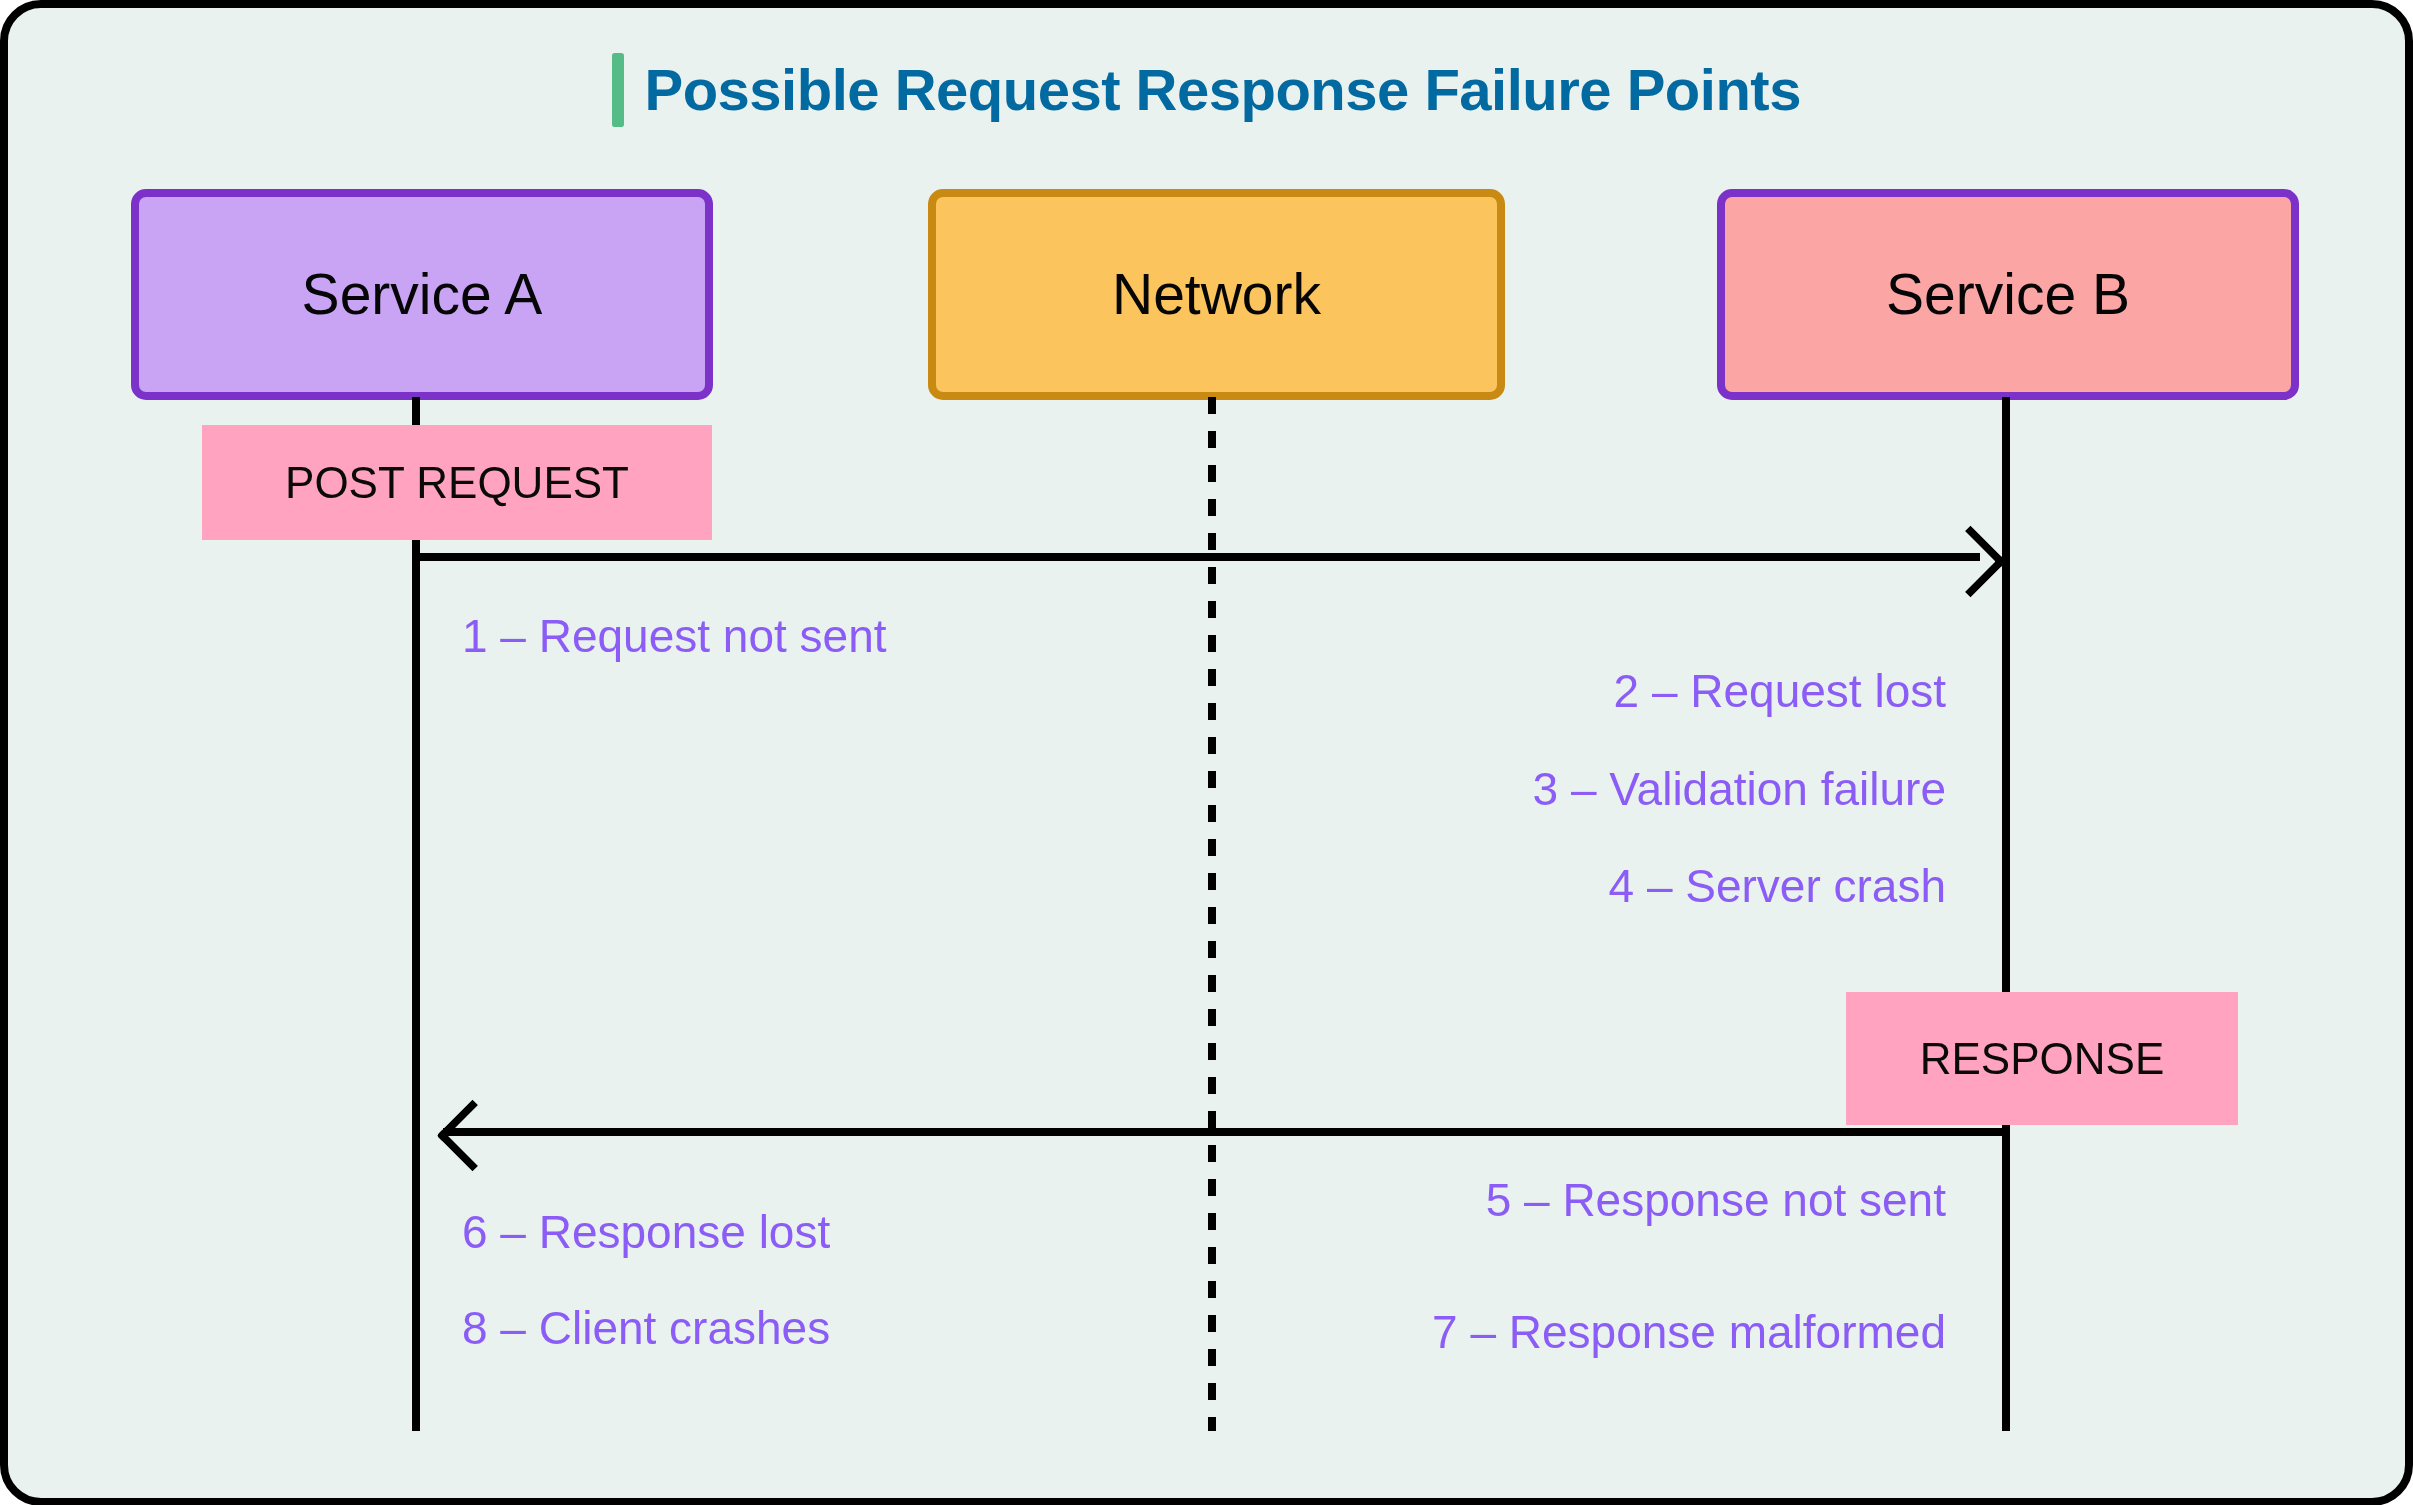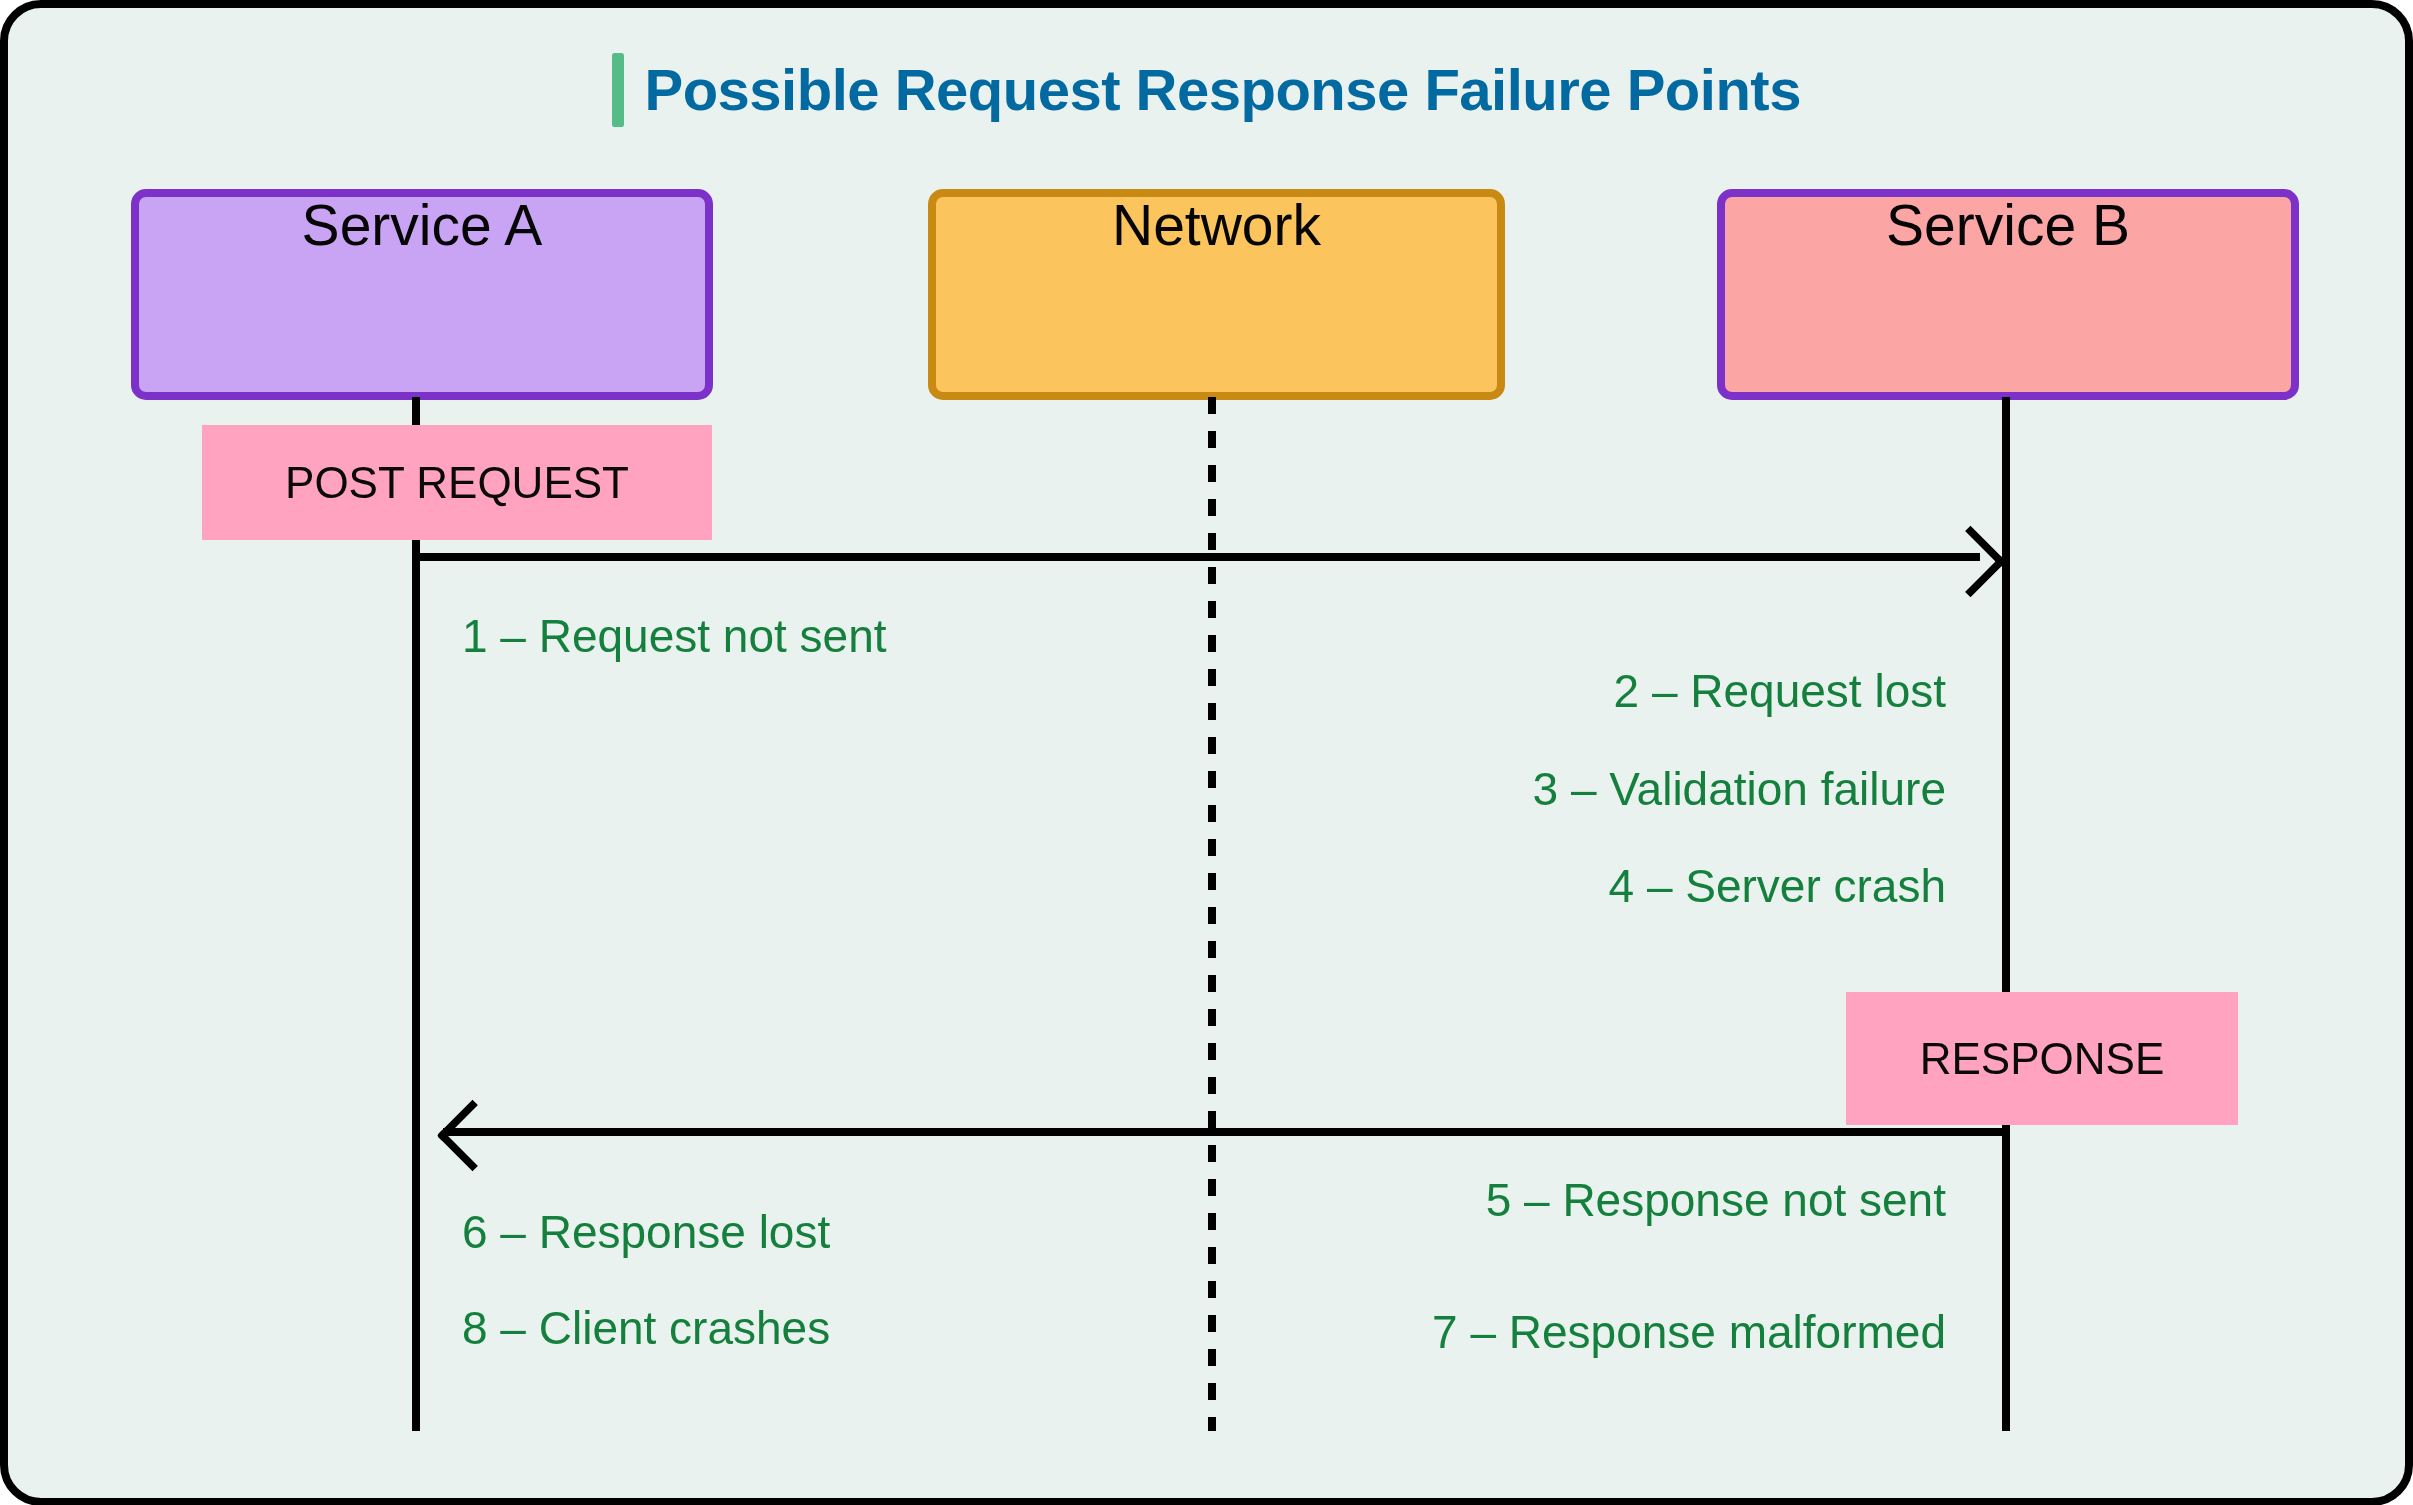--- a/index.html
+++ b/index.html
@@ -58,6 +58,7 @@
     box-sizing: border-box;
     border-radius: 15px;
     display: flex;
+    align-items: center;
     justify-content: center;
   }
   .participant .p-label {

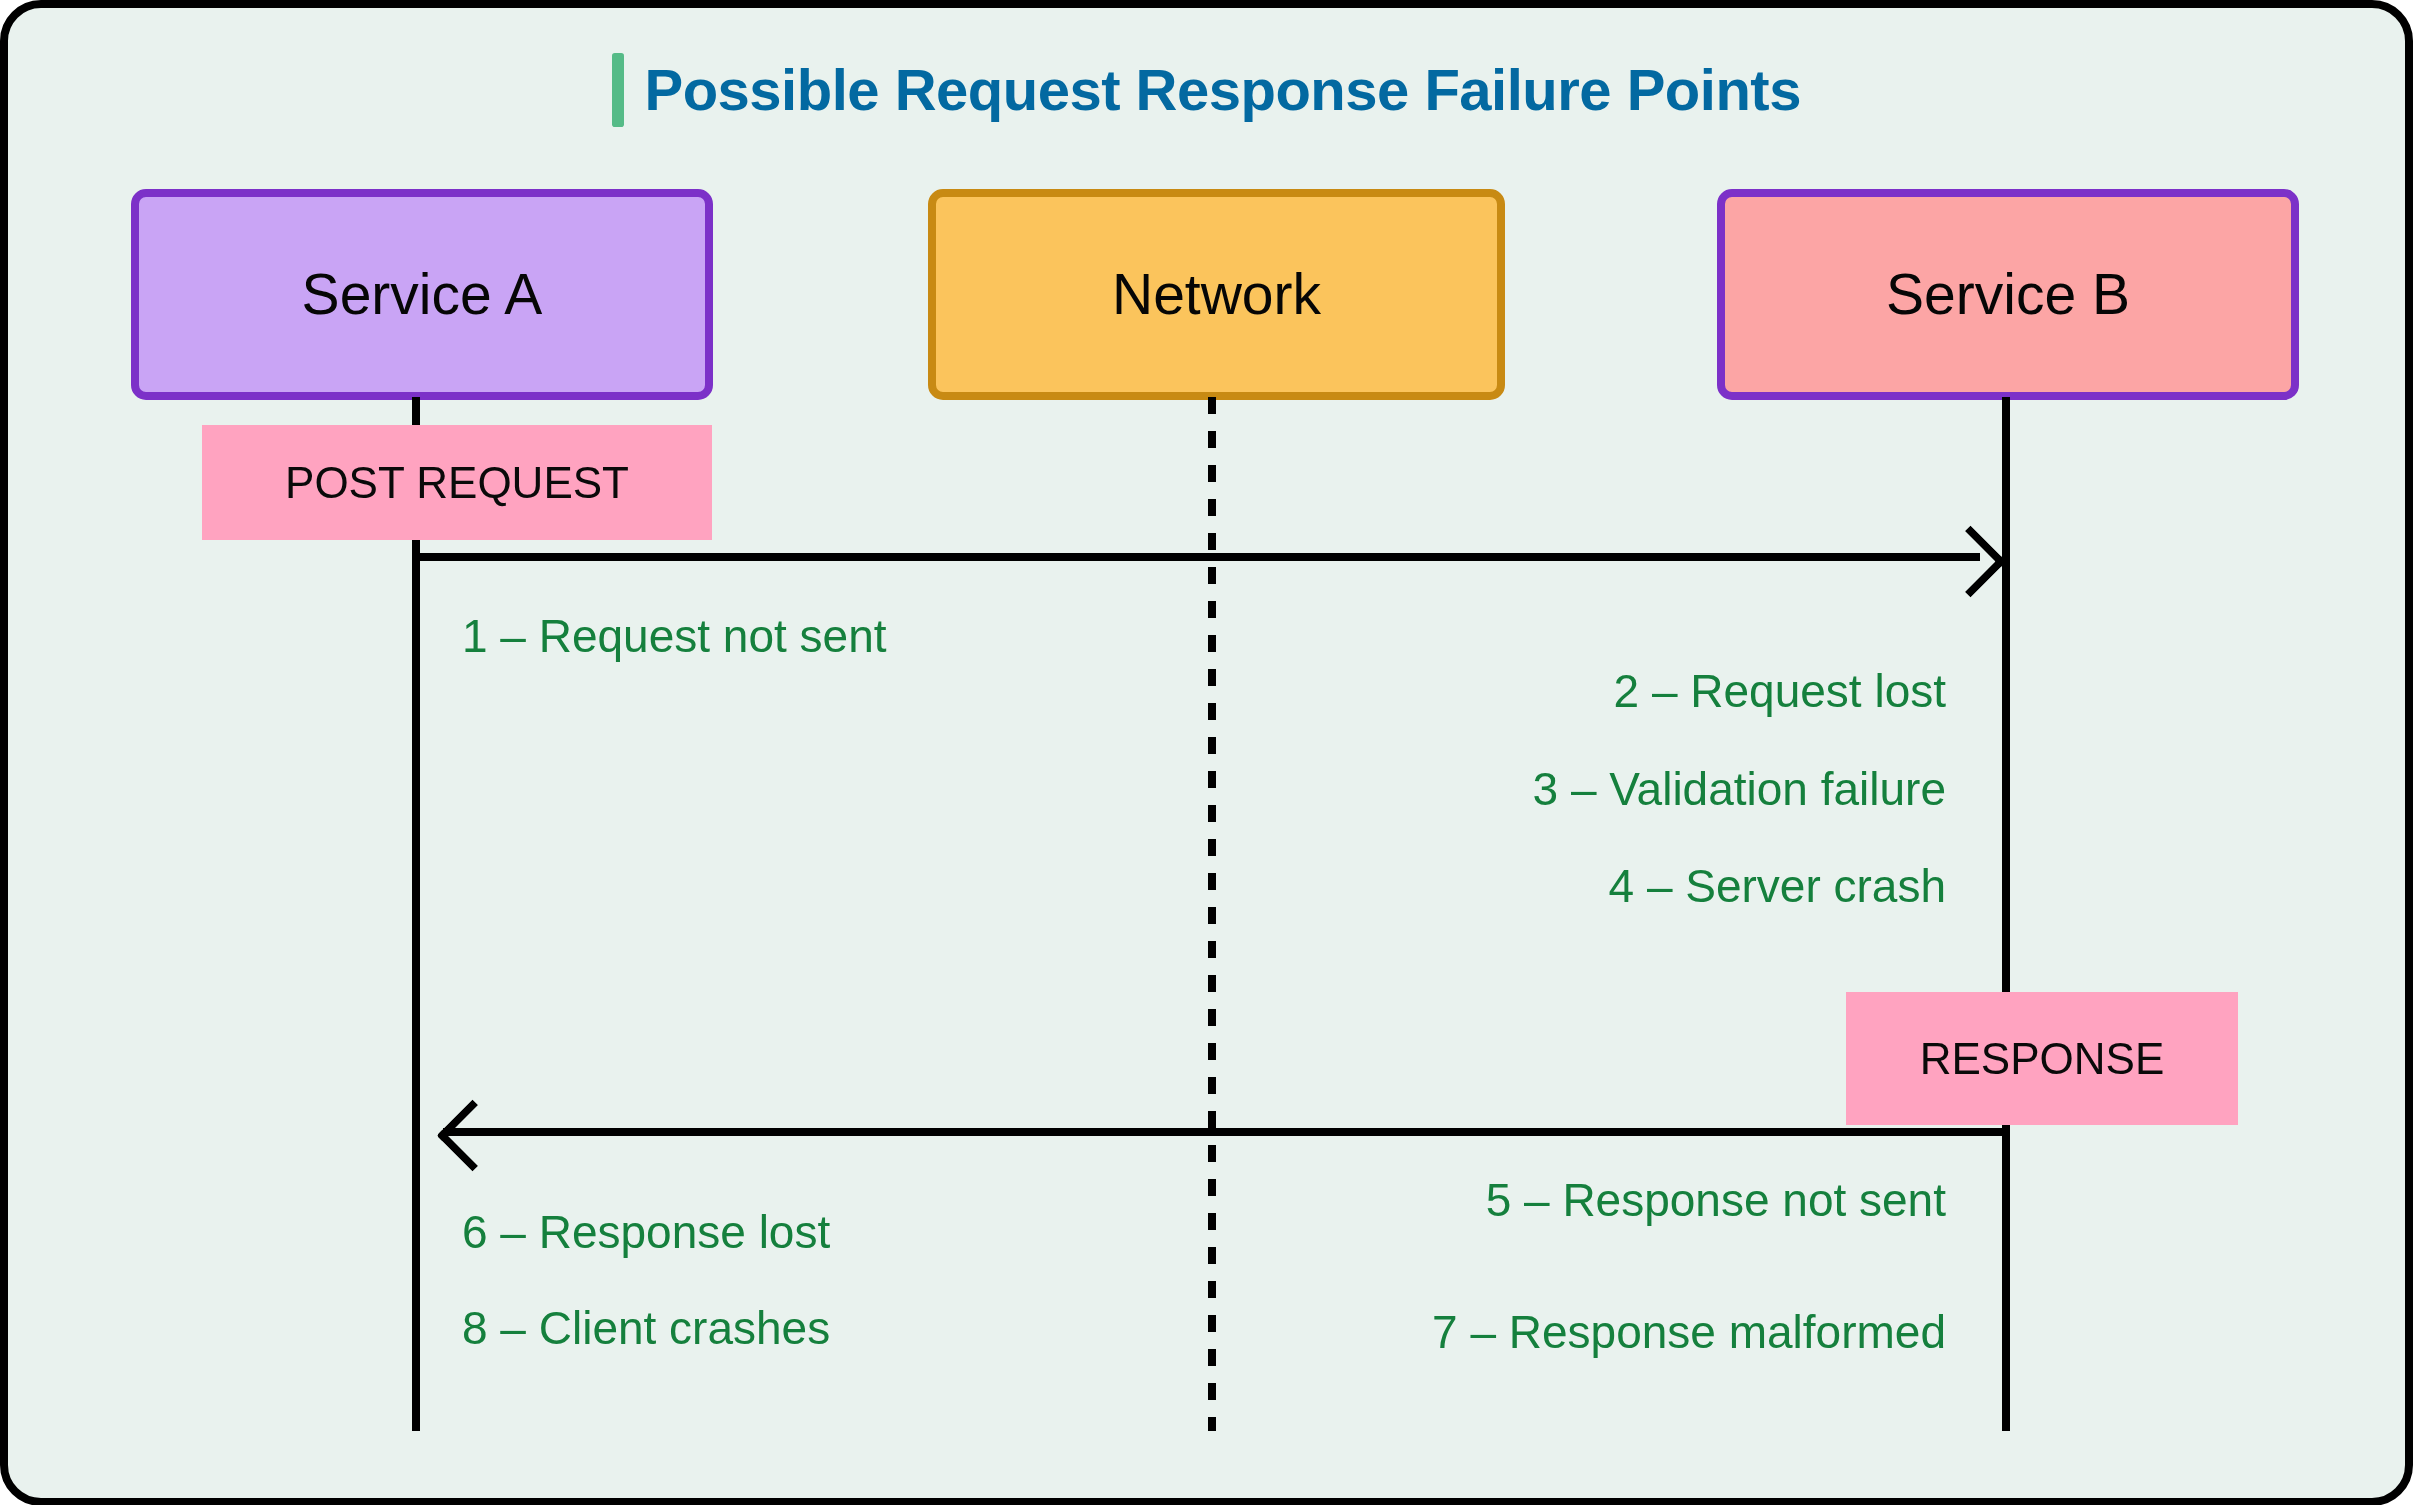--- a/index.html
+++ b/index.html
@@ -173,7 +173,7 @@
   .note {
     position: absolute;
     font-size: 46px;
-    color: #15803d;
+    color: #8b5cf6;
     line-height: 1;
     white-space: nowrap;
   }

